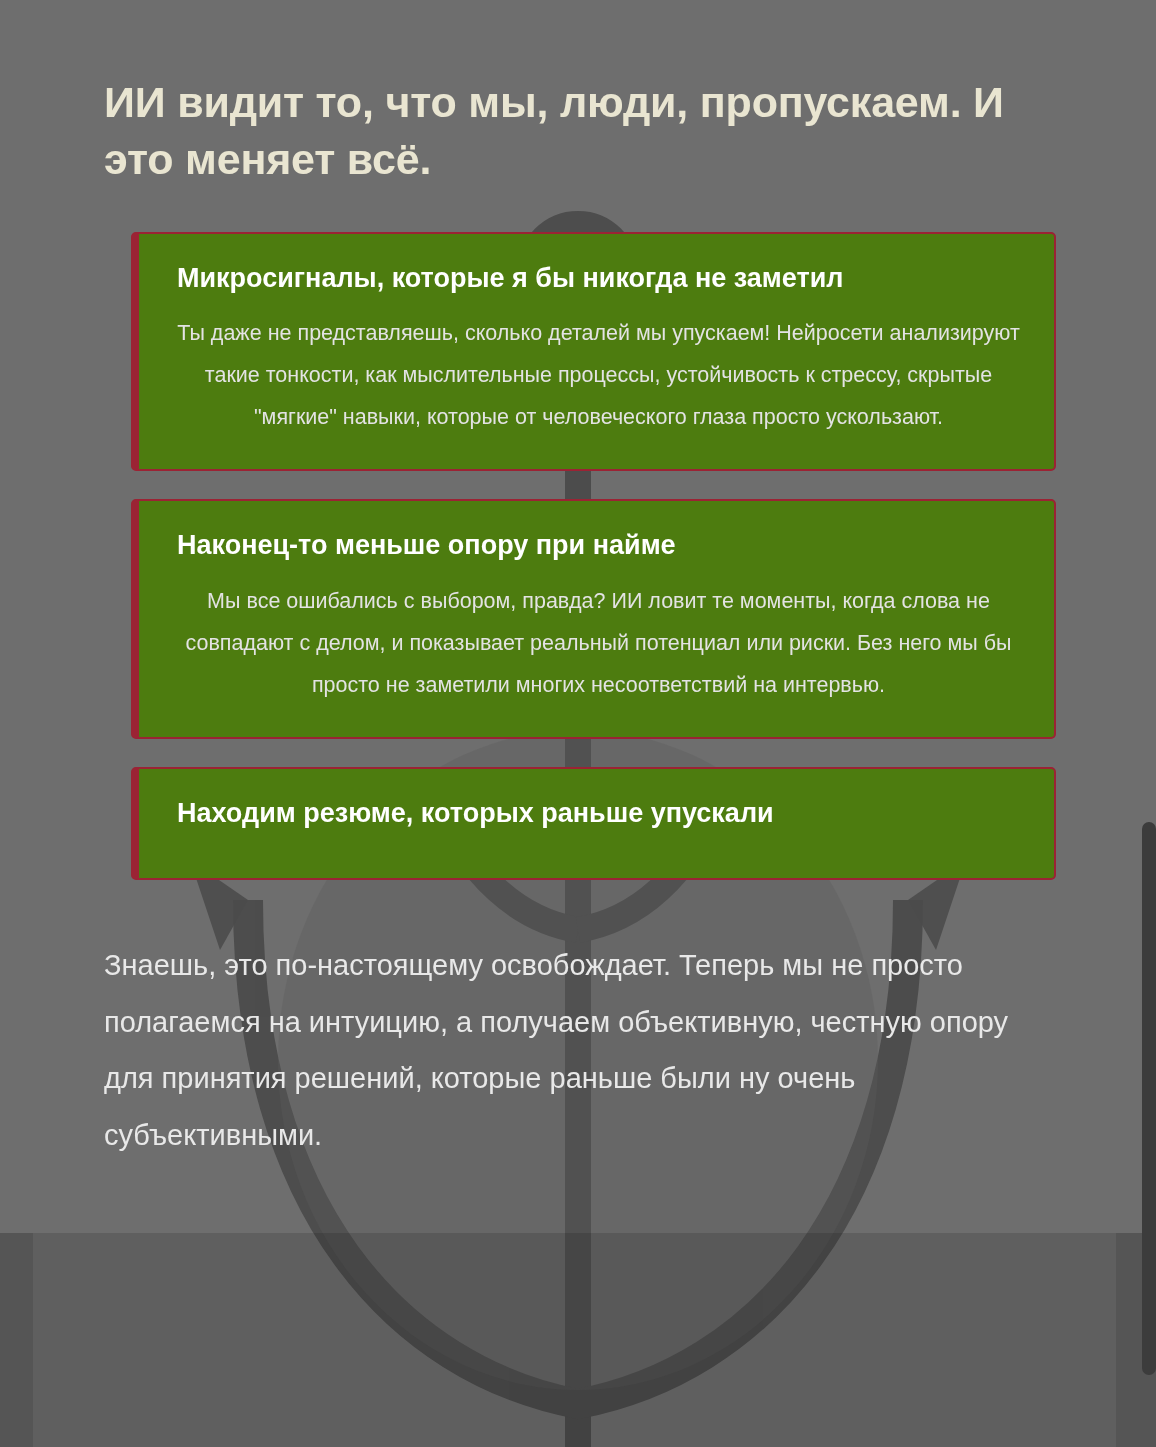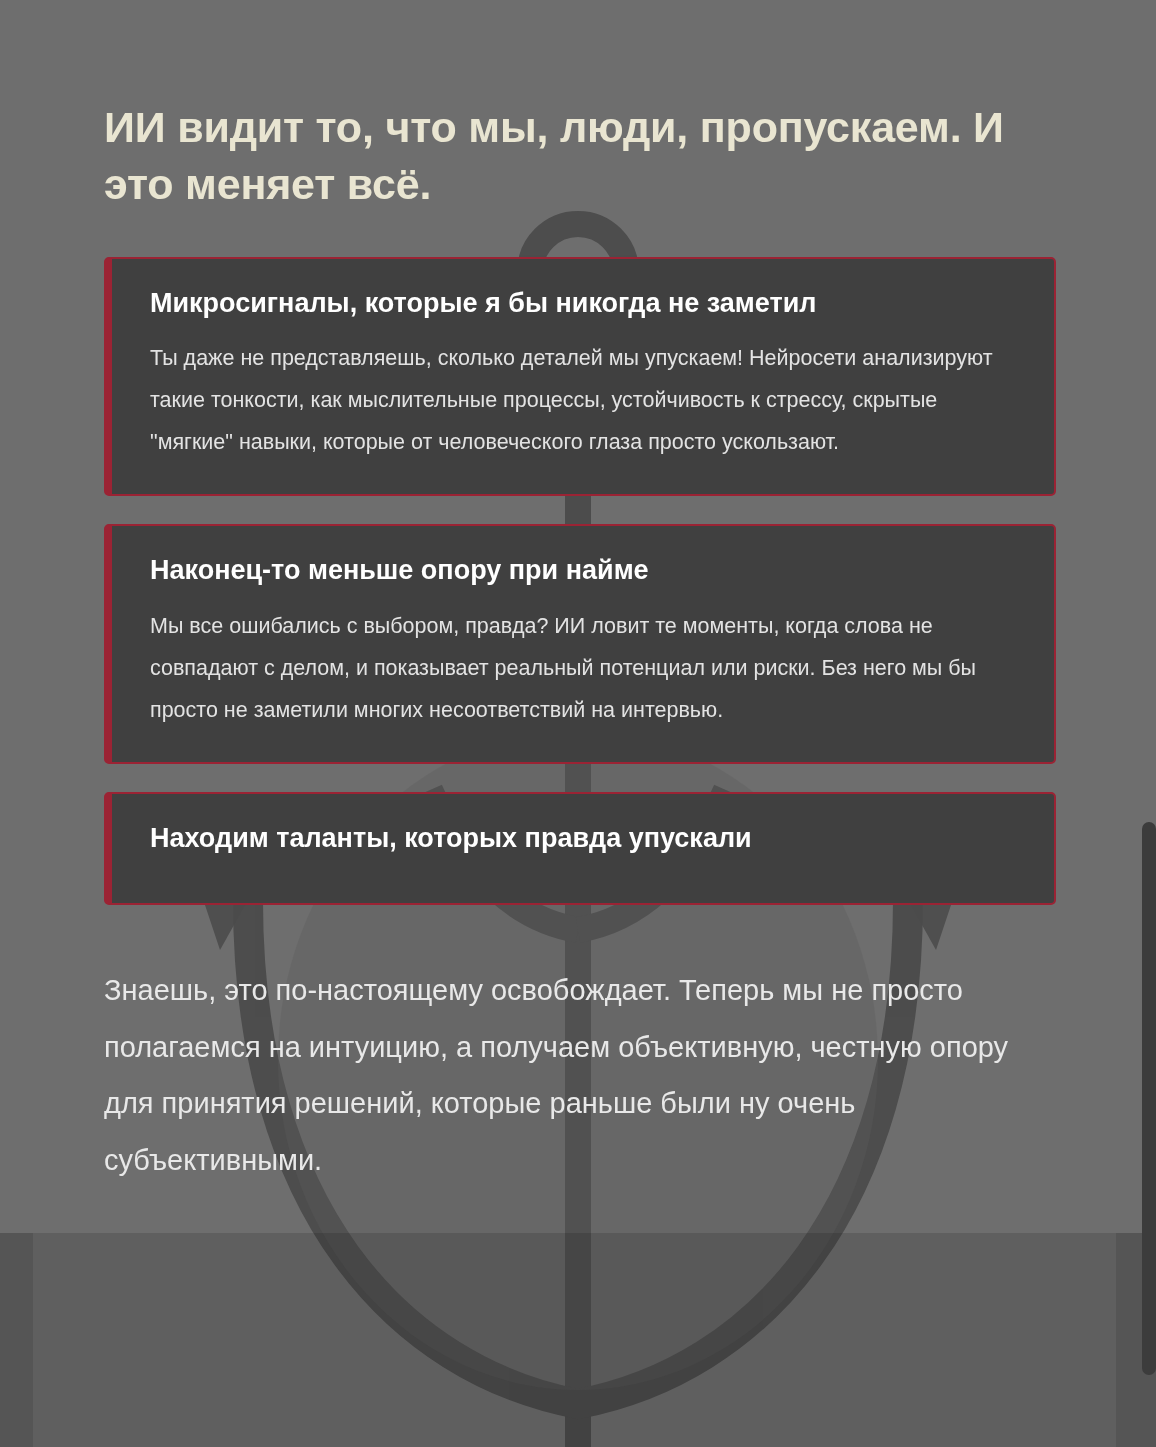--- a/index.html
+++ b/index.html
@@ -69,7 +69,7 @@
 
   #page-title {
     margin: 0;
-    padding-top: 99px;
+    padding-top: 74px;
     font-size: 43px;
     line-height: 1.32;
     font-weight: bold;

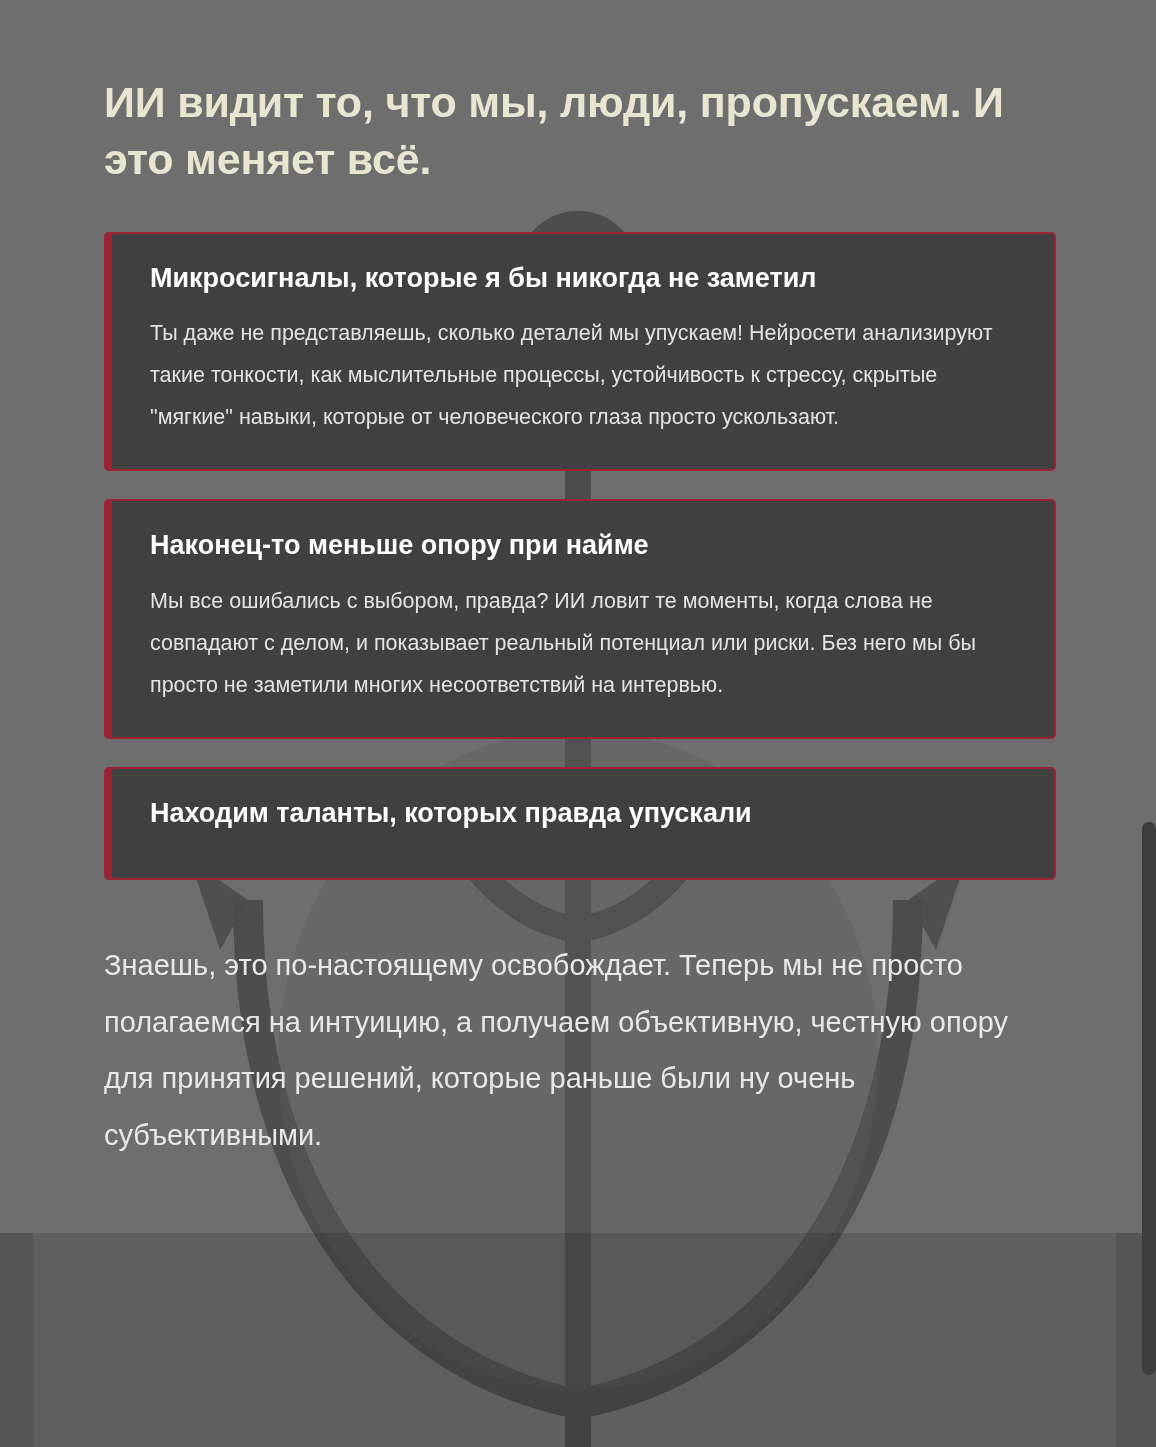--- a/index.html
+++ b/index.html
@@ -83,13 +83,14 @@
   }
 
   .card {
-    background: #404040;
+    background: #4d7c0f;
     border: 2px solid #9b2334;
     border-left: 8px solid #9b2334;
     border-radius: 5px;
     padding: 28px 34px 30px 38px;
     margin-bottom: 28px;
     box-sizing: border-box;
+    margin-left: 27px;
   }
 
   .card-title {

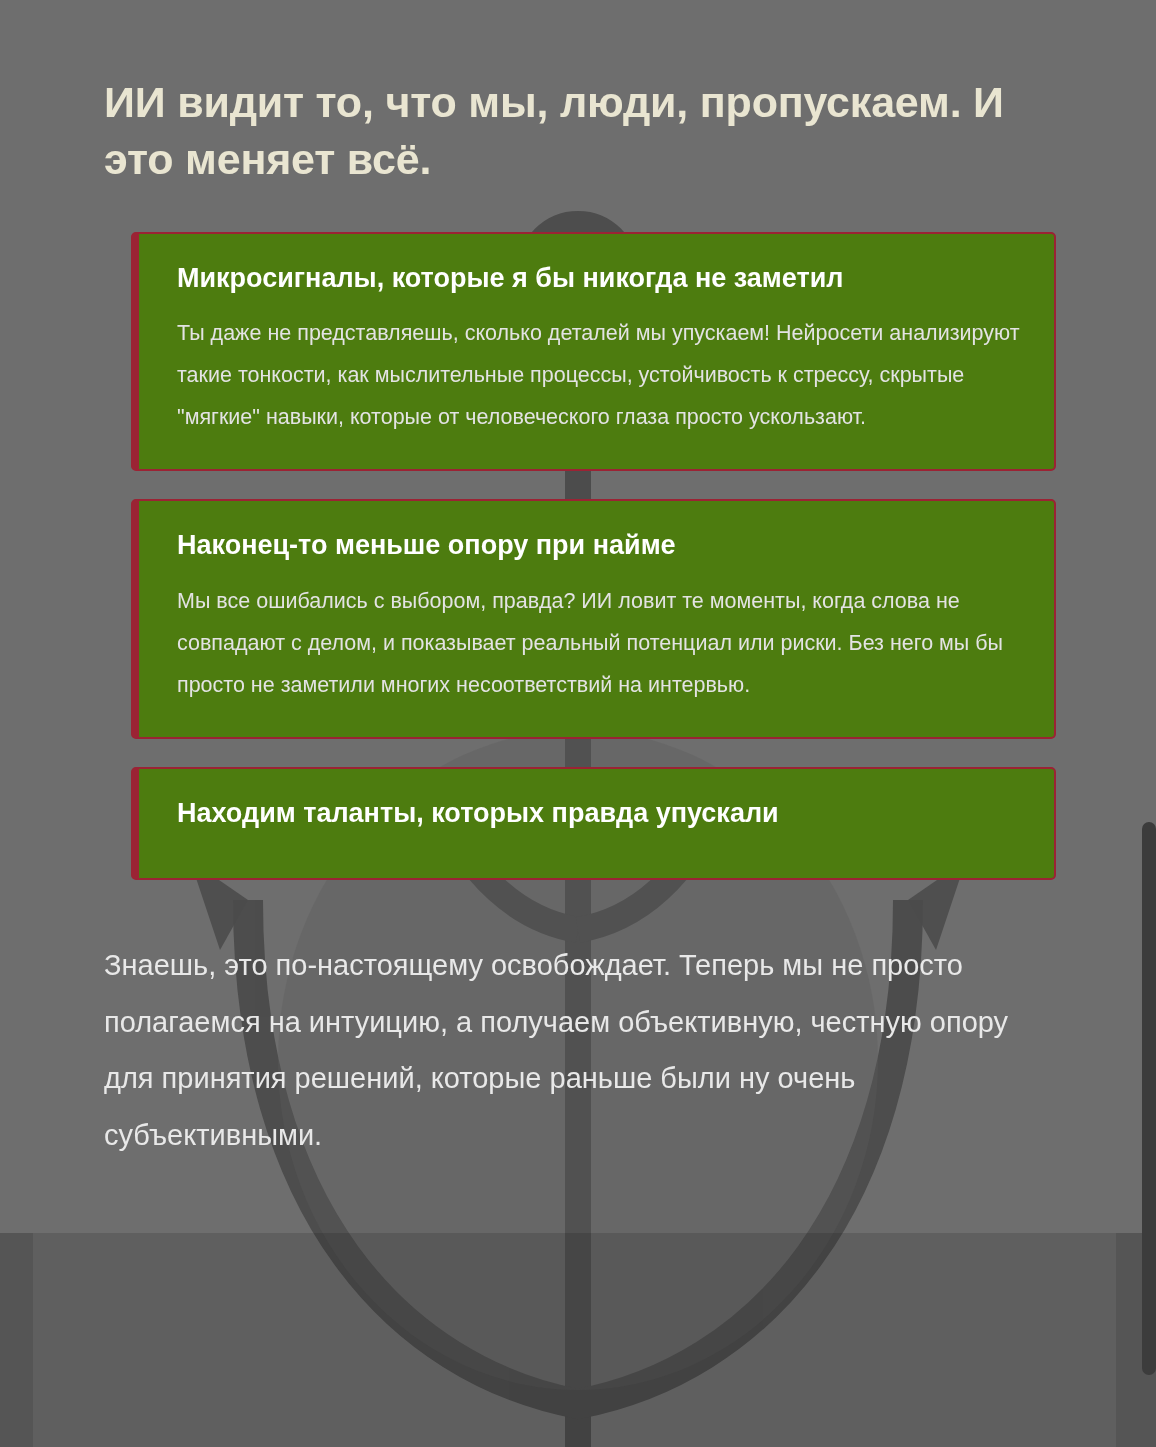--- a/index.html
+++ b/index.html
@@ -106,6 +106,7 @@
     font-size: 21.5px;
     line-height: 1.95;
     color: #e3e3e3;
+    text-align: center;
   }
 
   #closing-note {

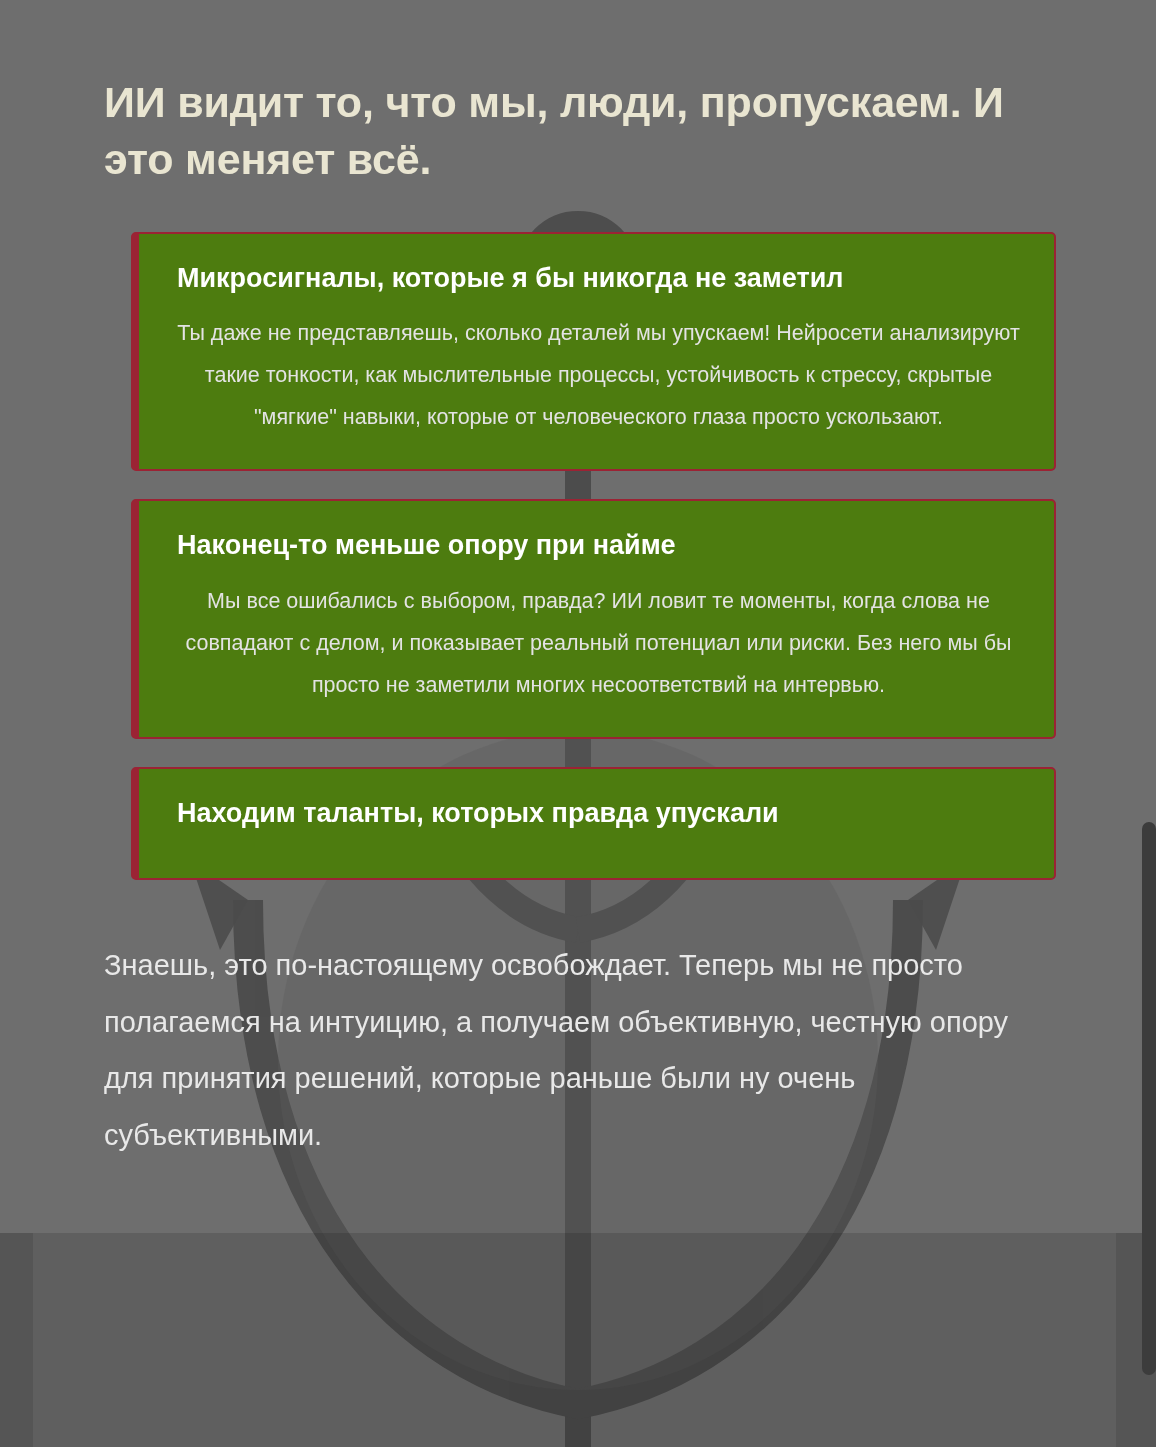--- a/index.html
+++ b/index.html
@@ -188,7 +188,7 @@
     </section>
 
     <section class="card">
-      <h2 class="card-title">Находим таланты, которых правда упускали</h2>
+      <h2 class="card-title">Находим резюме, которых раньше упускали</h2>
     </section>
 
   </div>

